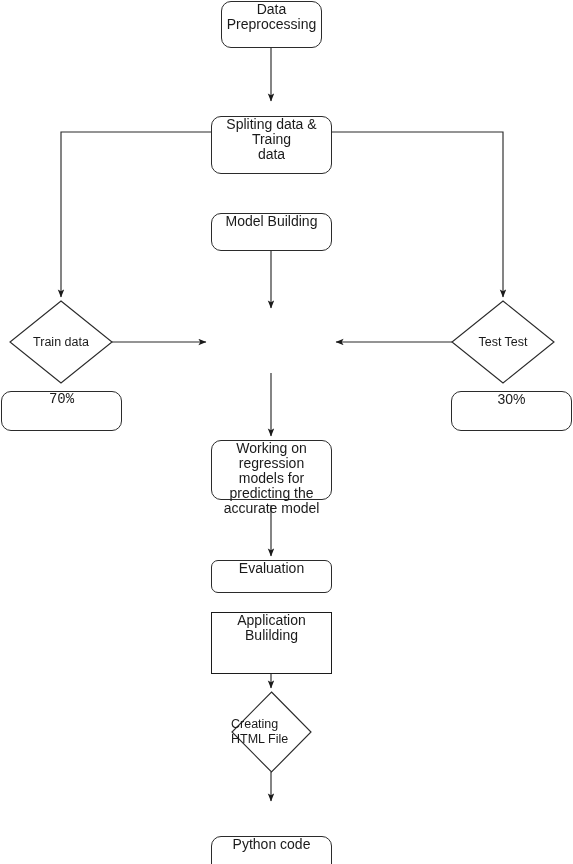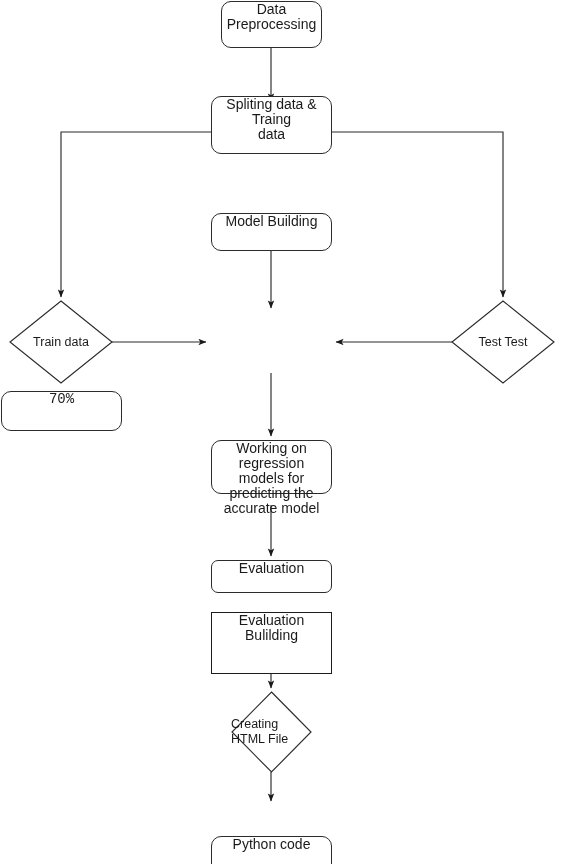--- a/index.html
+++ b/index.html
@@ -114,7 +114,7 @@
 Preprocessing</span>
   </div>
 
-  <div class="node rounded" style="left:211px; top:96px; width:121px; height:58px;">
+  <div class="node rounded" style="left:211px; top:116px; width:121px; height:58px;">
     <span class="nodetext">Spliting data &amp; Traing
 data</span>
   </div>

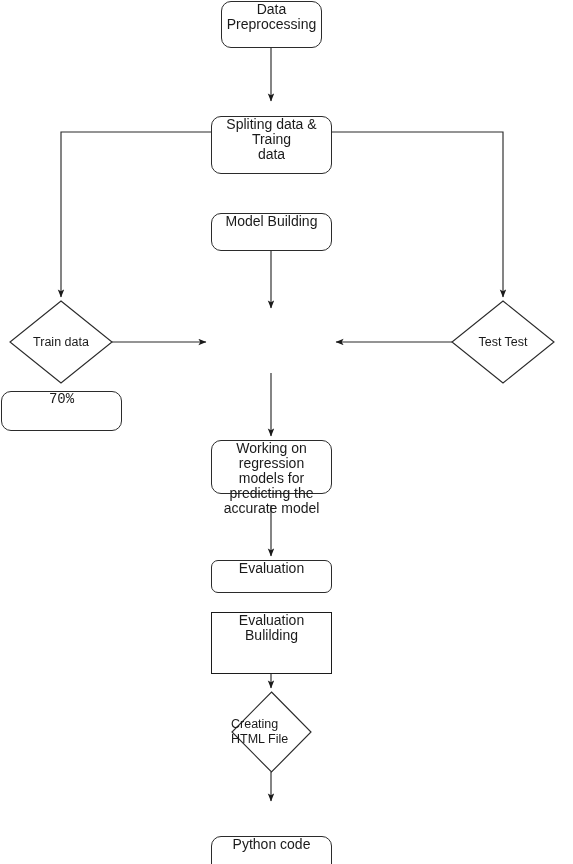--- a/index.html
+++ b/index.html
@@ -142,6 +142,9 @@
     <span class="nodetext">70%</span>
   </div>
 
+  <div class="node rounded" style="left:451px; top:391px; width:121px; height:40px;">
+    <span class="nodetext">30%</span>
+  </div>
 
   <div class="node rounded" style="left:211px; top:440px; width:121px; height:54px;">
     <span class="nodetext">Working on

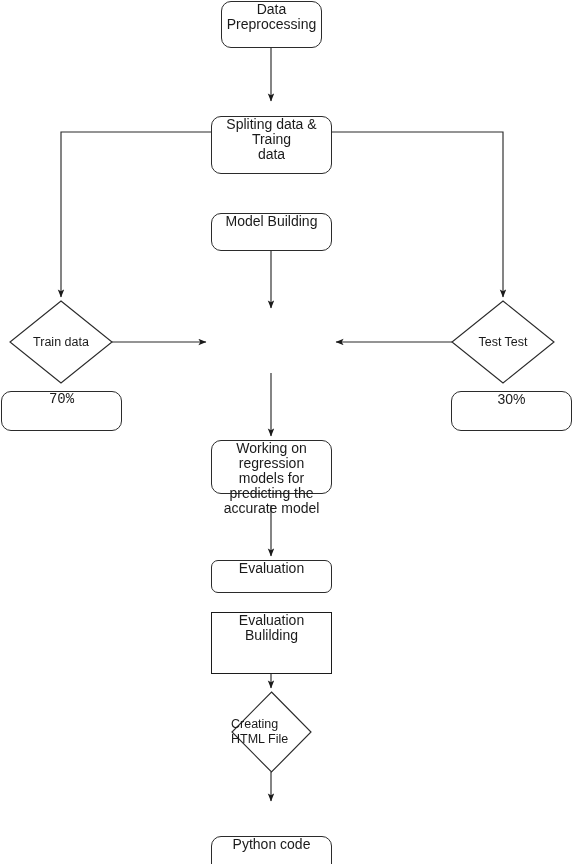--- a/index.html
+++ b/index.html
@@ -146,7 +146,7 @@
     <span class="nodetext">30%</span>
   </div>
 
-  <div class="node rounded" style="left:211px; top:440px; width:121px; height:54px;">
+  <div class="node rounded" style="left:211px; top:440px; width:121px; height:60px;">
     <span class="nodetext">Working on
 regression models for
 predicting the

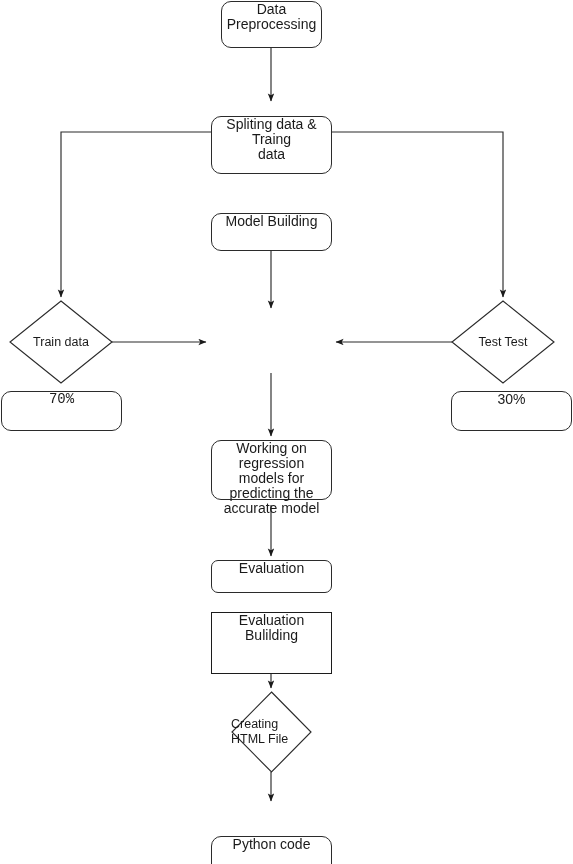--- a/index.html
+++ b/index.html
@@ -158,7 +158,7 @@
   </div>
 
   <div class="node sharp" style="left:211px; top:612px; width:121px; height:62px;">
-    <span class="nodetext">Evaluation Bulilding</span>
+    <span class="nodetext">Application Bulilding</span>
   </div>
 
   <div class="diamond-wrap" style="left:231px; top:691px; width:81px; height:82px;">

